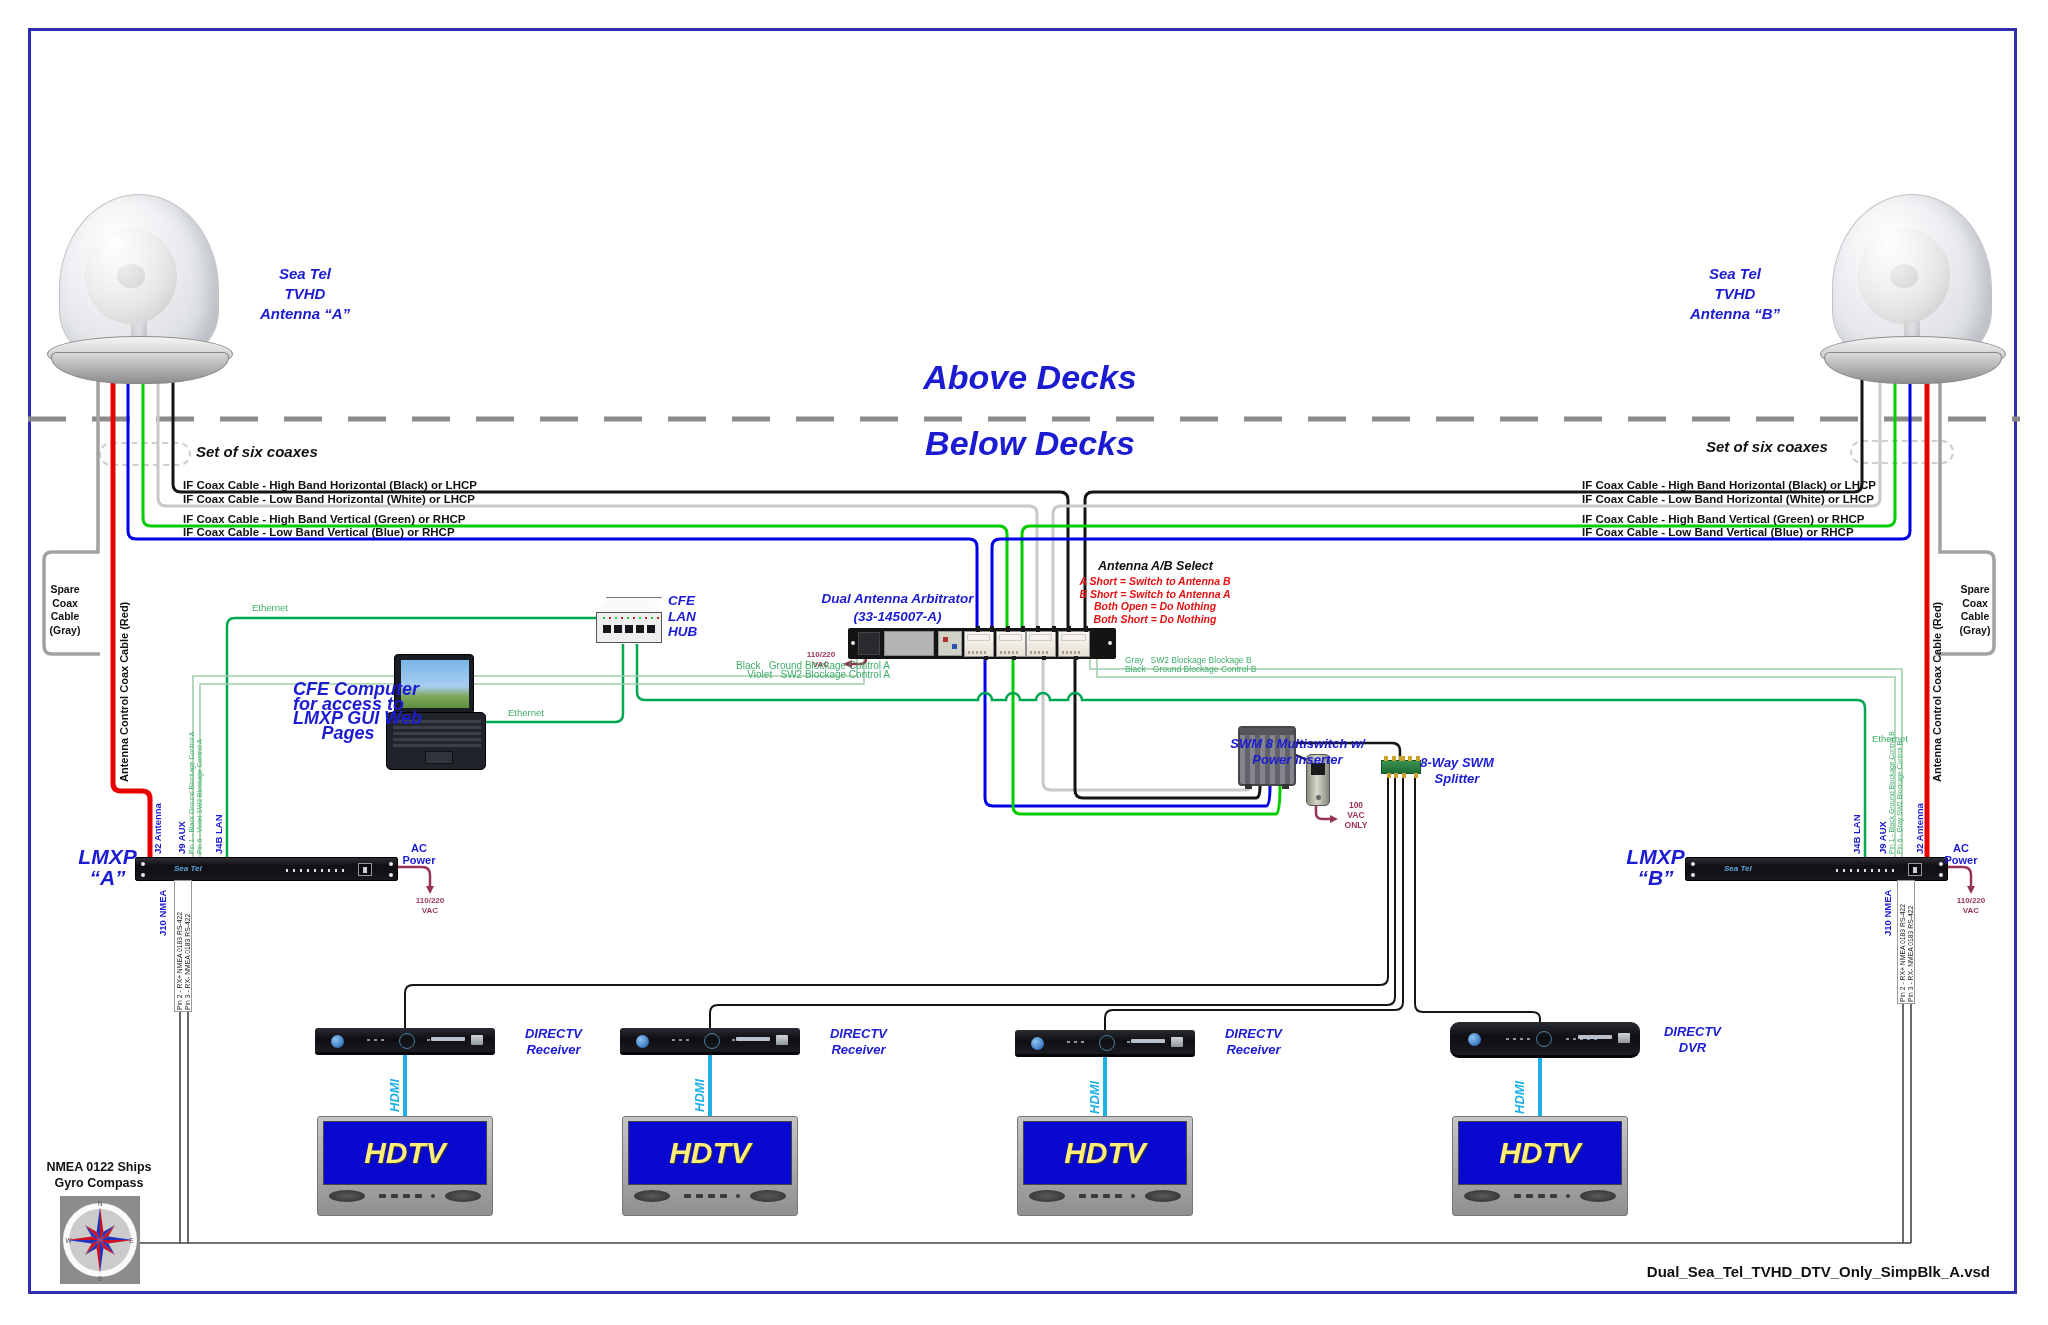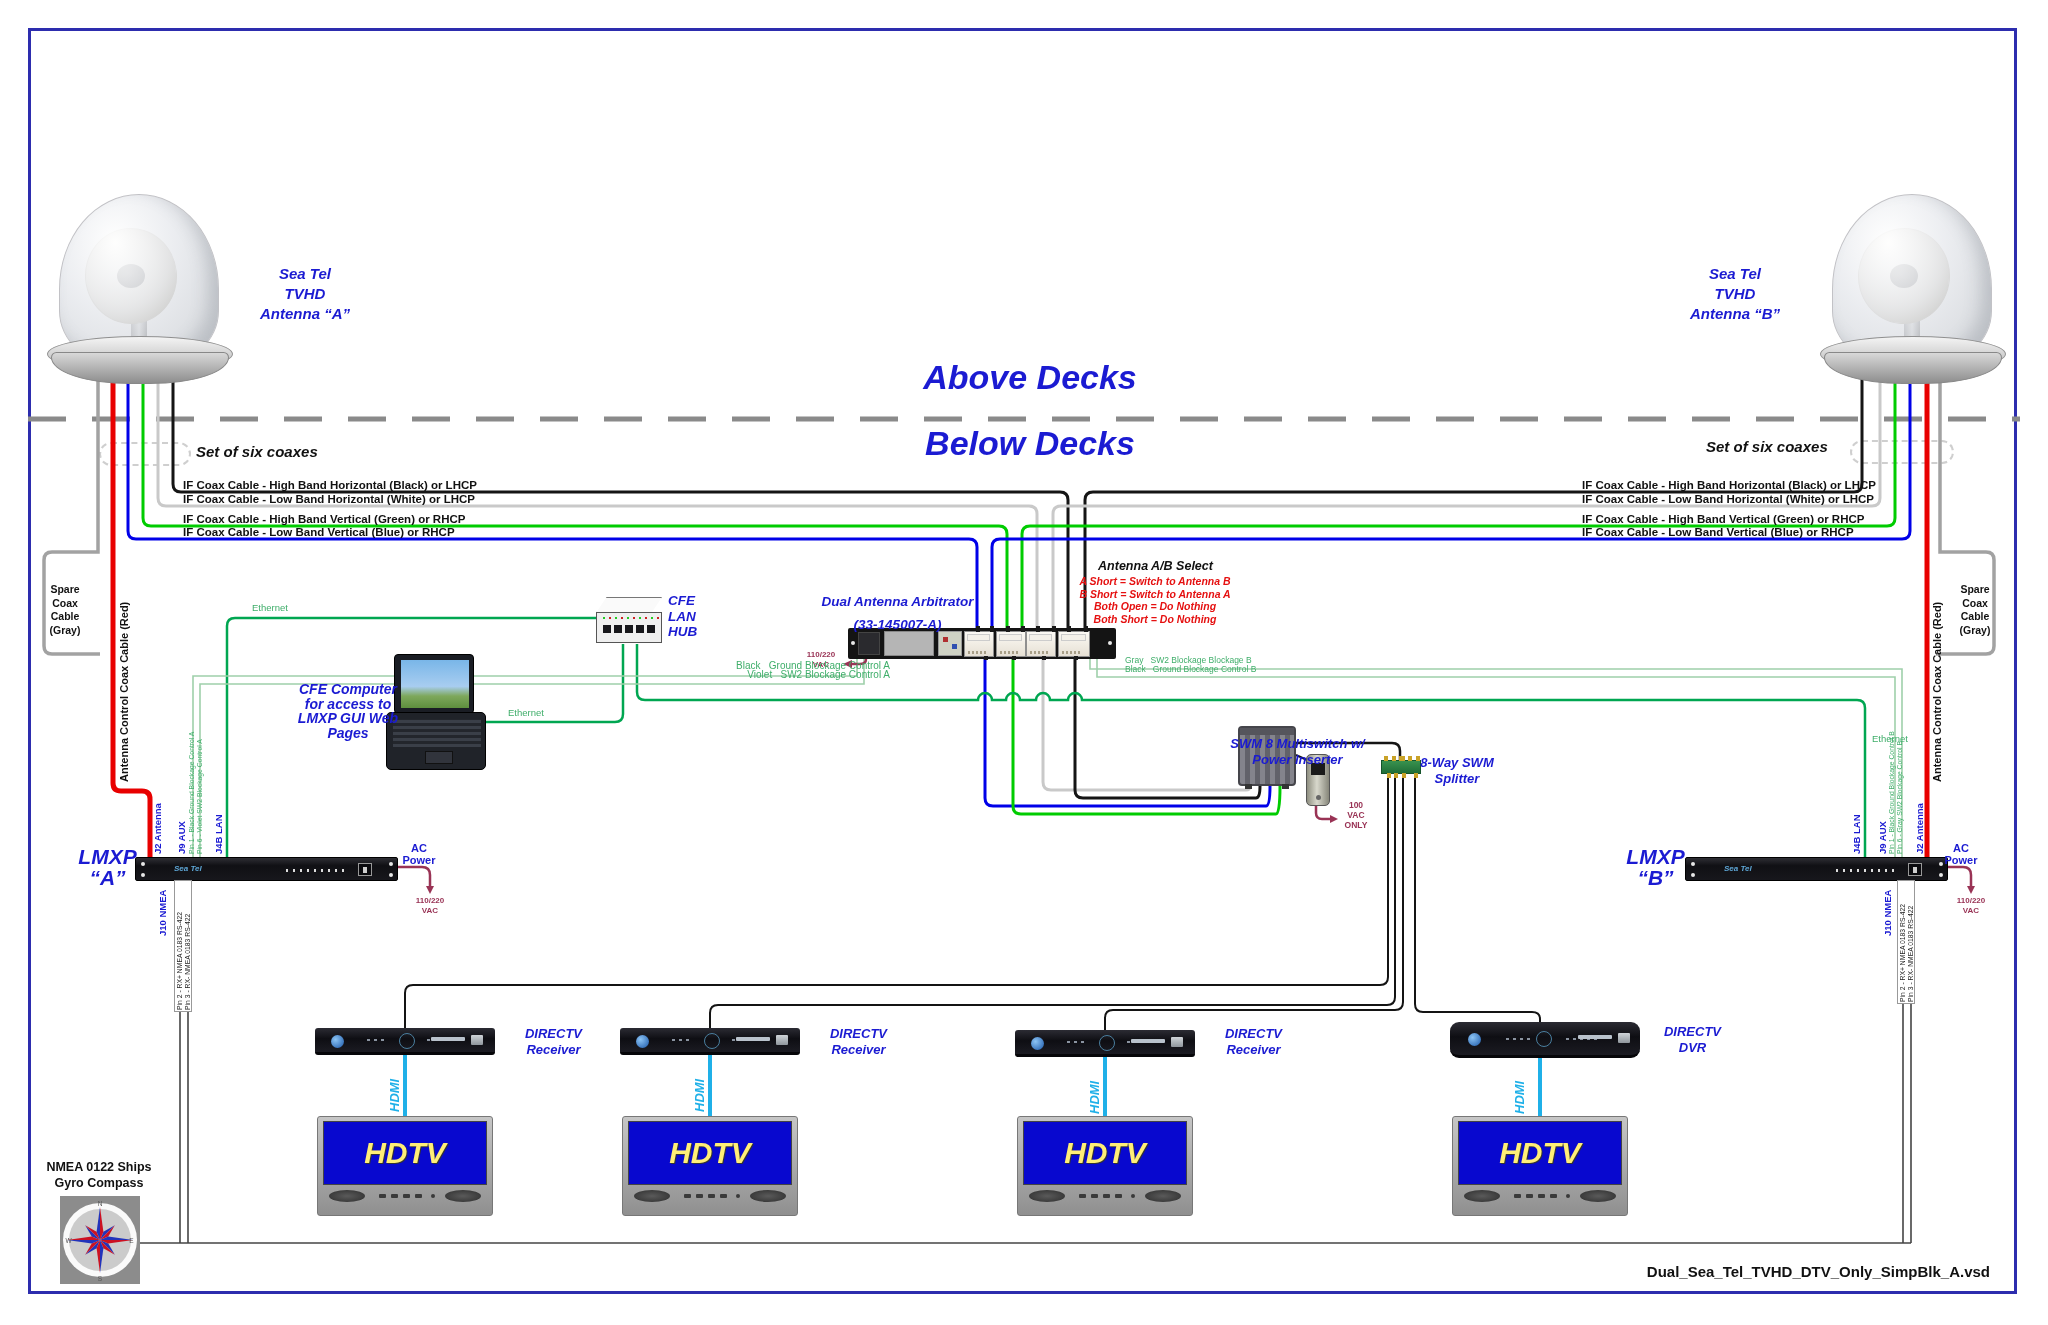--- a/index.html
+++ b/index.html
@@ -501,7 +501,7 @@
   <div class="a vt b" style="left:118px;top:594px;width:16px;height:188px;font-size:11px">Antenna Control Coax Cable (Red)</div>
   <div class="a vt b" style="left:1931px;top:594px;width:16px;height:188px;font-size:11px">Antenna Control Coax Cable (Red)</div>
 
-  <div class="a pre c blue b i" style="left:810px;top:590px;width:175px;font-size:13.5px;line-height:23px">Dual Antenna Arbitrator
+  <div class="a pre c blue b i" style="left:810px;top:590px;width:175px;font-size:13.5px;line-height:18px">Dual Antenna Arbitrator
 (33-145007-A)</div>
   <div class="a c b i" style="left:1078px;top:559px;width:155px;font-size:12.5px">Antenna A/B Select</div>
   <div class="a pre c red b i" style="left:1070px;top:575px;width:170px;font-size:10.5px;line-height:12.5px">A Short = Switch to Antenna B

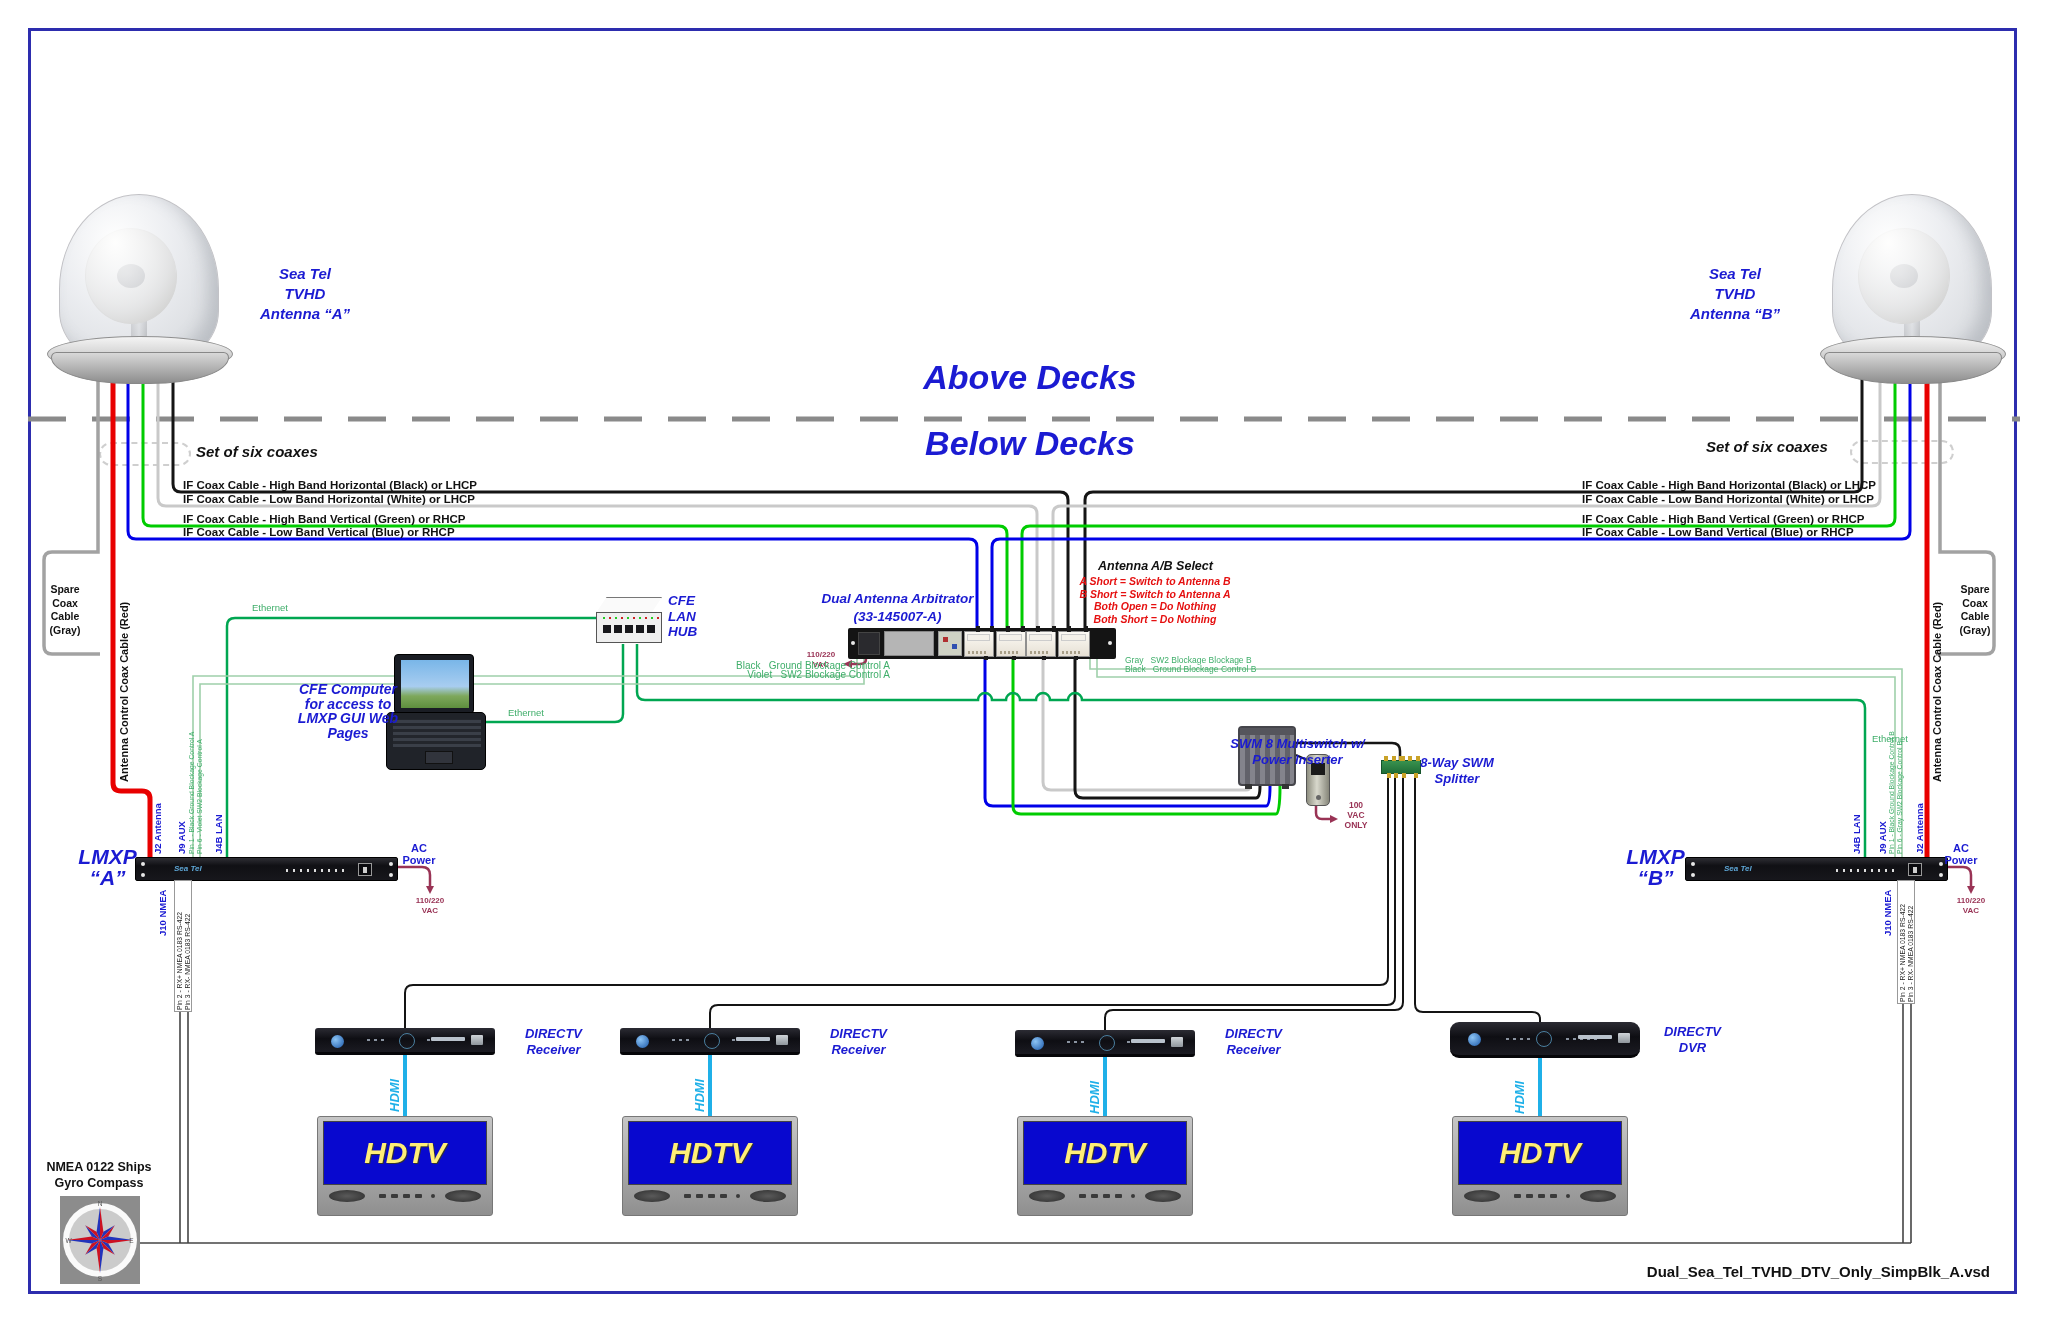--- a/index.html
+++ b/index.html
@@ -519,7 +519,7 @@
   <div class="a pre blue b i" style="left:668px;top:593px;width:70px;font-size:13.5px;line-height:15.5px">CFE
 LAN
 HUB</div>
-  <div class="a pre c blue b i" style="left:293px;top:682px;width:110px;font-size:14px;line-height:14.5px">CFE Computer
+  <div class="a pre c blue b i" style="left:293px;top:682px;width:110px;font-size:18px;line-height:14.5px">CFE Computer
 for access to
 LMXP GUI Web
 Pages</div>

